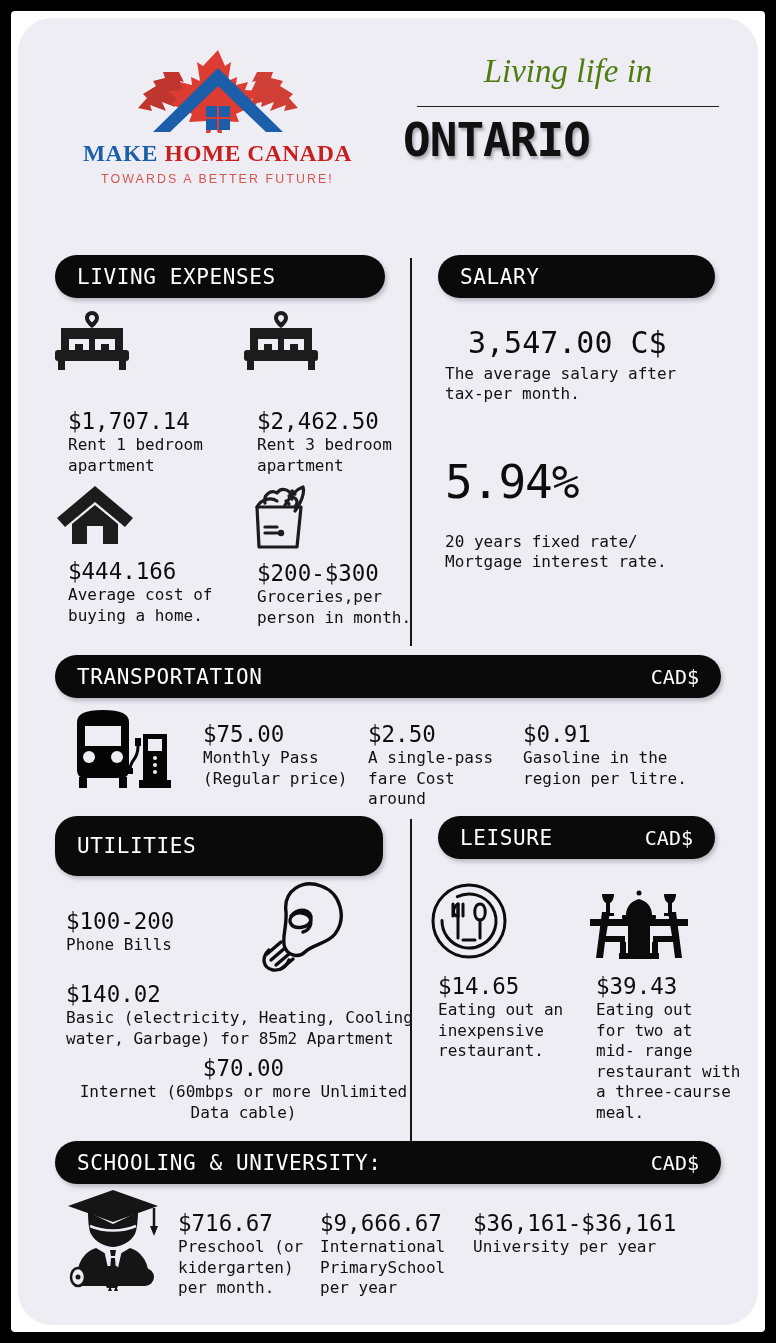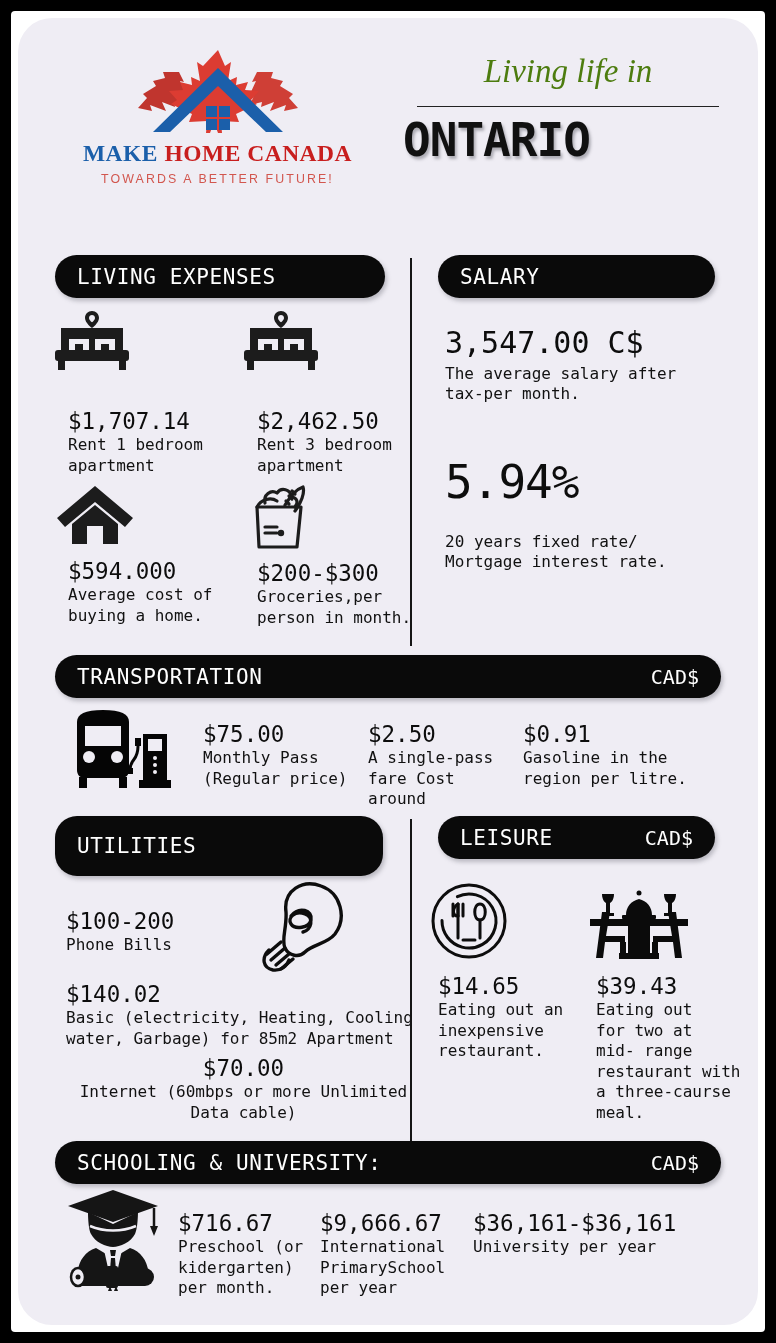--- a/index.html
+++ b/index.html
@@ -119,6 +119,7 @@
     font-size: 30px;
     color: #0d0d0d;
     white-space: nowrap;
+    margin-left: 23px;
   }
   .huge-amount {
     font-family: "DejaVu Sans Mono", monospace;

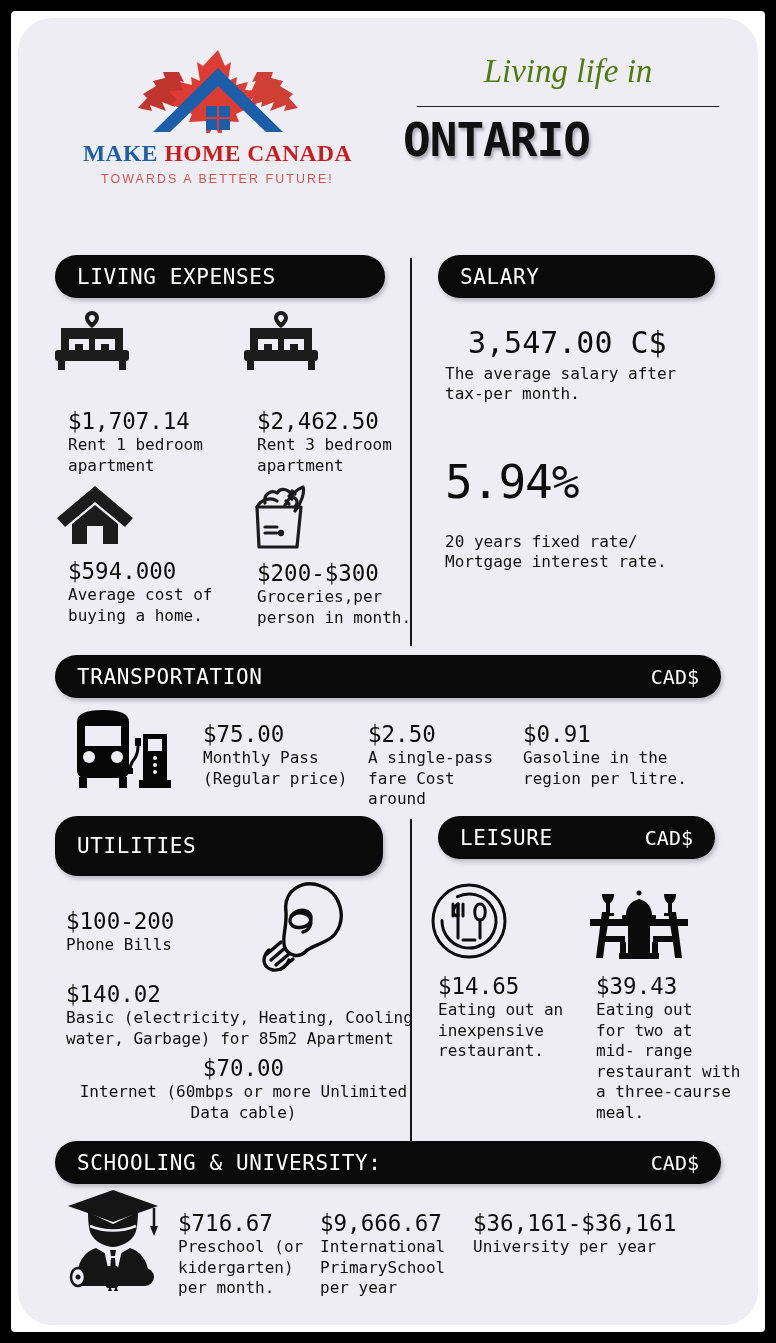--- a/index.html
+++ b/index.html
@@ -225,7 +225,7 @@
     </svg>
   </div>
   <div class="abs" style="left:50px; top:540px;">
-    <div class="amount">$594.000</div>
+    <div class="amount">$444.166</div>
     <div class="desc">Average cost of
 buying a home.</div>
   </div>

